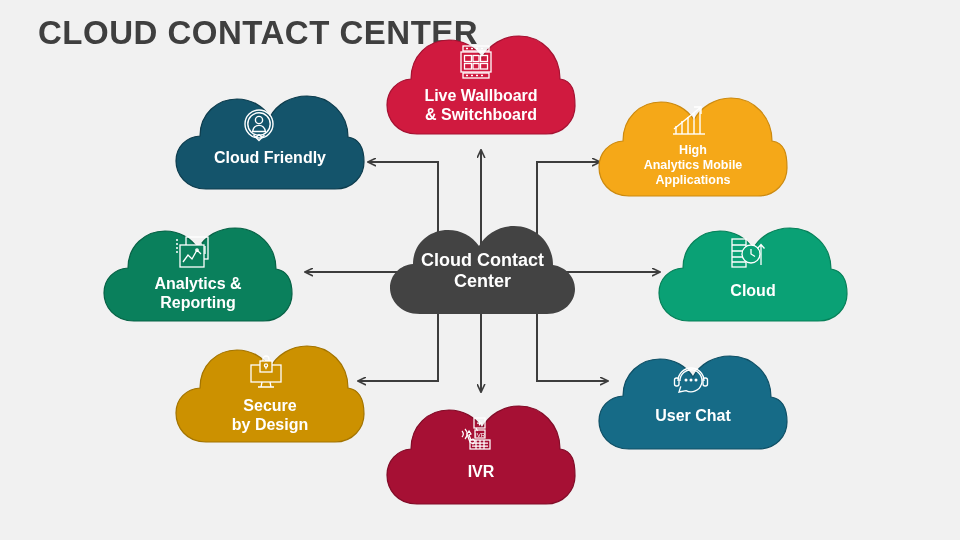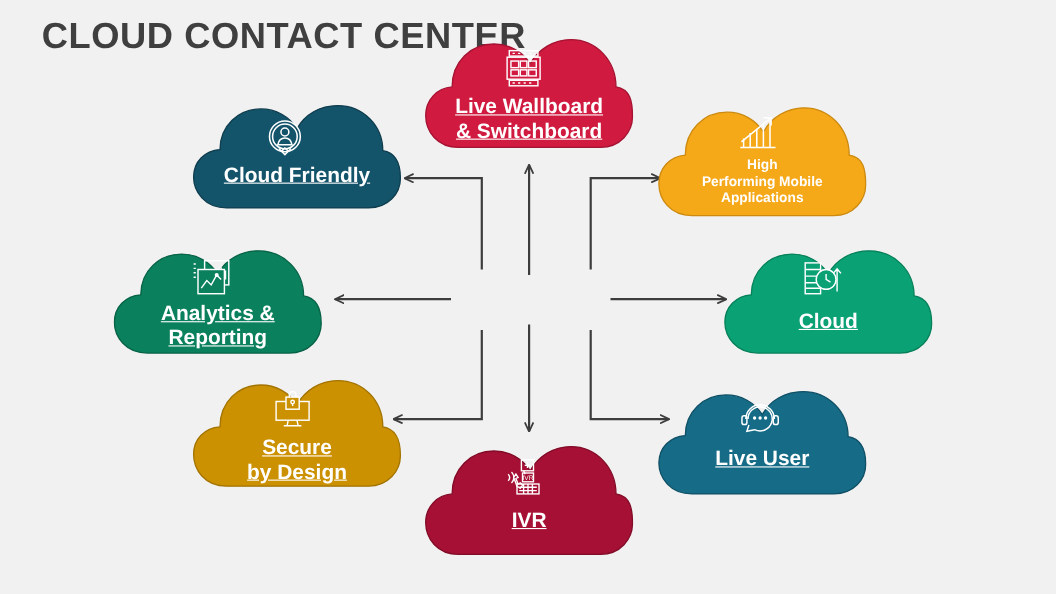--- a/index.html
+++ b/index.html
@@ -35,7 +35,7 @@
   .node .ico{position:absolute;pointer-events:none;}
 
   .lbl-sm{font-size:12.5px;}
-  .lbl-md{font-size:19px;text-decoration:underline;}
+  .lbl-md{font-size:16px;}
   .lbl-lg{font-size:18px;}
 </style>
 </head>

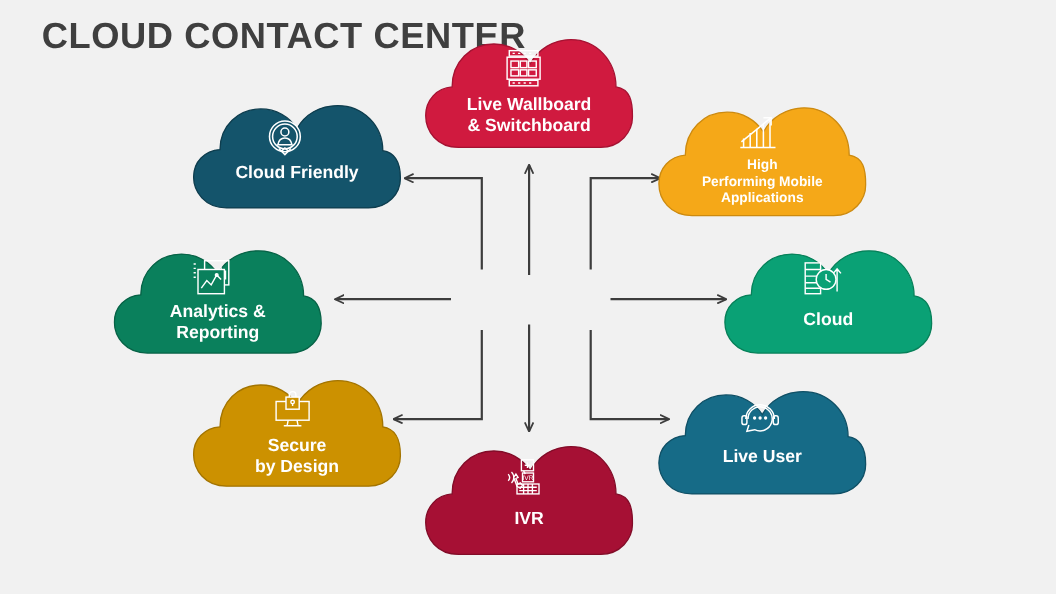--- a/index.html
+++ b/index.html
@@ -127,7 +127,7 @@
       </svg>
     </span>
     <div class="label lbl-sm" style="top:51px;">High
-Performing Mobile
+Analytics Mobile
 Applications</div>
   </div>
 

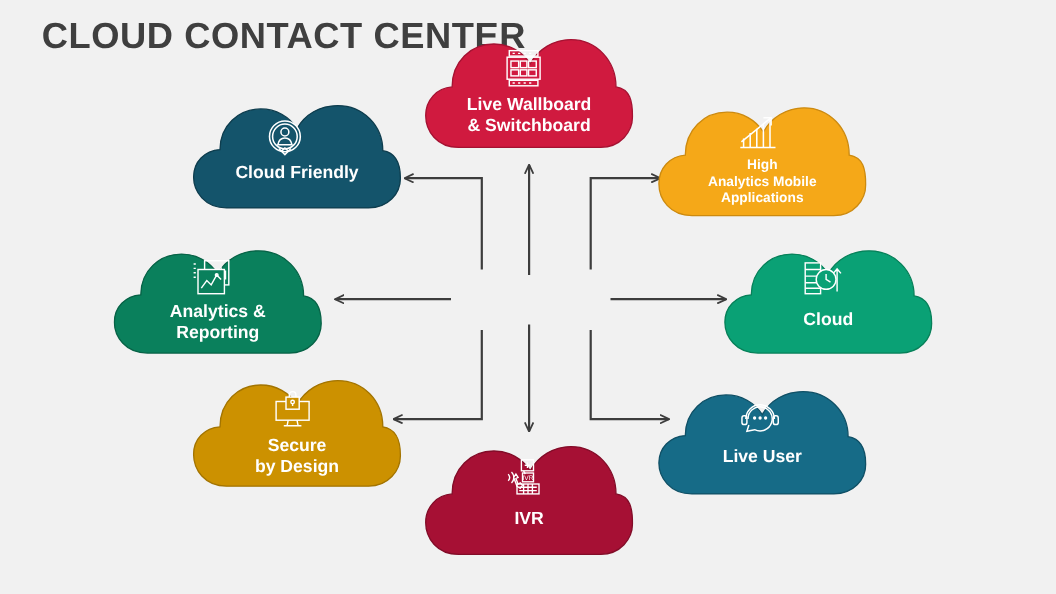--- a/index.html
+++ b/index.html
@@ -71,6 +71,14 @@
     </g>
   </svg>
 
+  <div class="node" style="left:390px;top:222px;width:185px;height:98px;">
+    <svg class="cloudwrap" width="185" height="98" viewBox="0 0 185 98">
+      <path d="M30,92 C10,92 0,78 0,66 C0,53 10,43 23,42 C23,22 39,8 58,8 C71,8 82,14 89,24
+               C96,12 109,4 124,4 C146,4 163,21 163,43 C176,45 185,55 185,67 C185,80 174,92 157,92 Z" fill="#434343"></path>
+    </svg>
+    <div class="label lbl-lg" style="top:28px;">Cloud Contact
+Center</div>
+  </div>
 
   <div class="node" style="left:175px;top:90px;width:190px;height:105px;">
     <svg class="cloudwrap" width="190" height="105" viewBox="0 0 190 105">

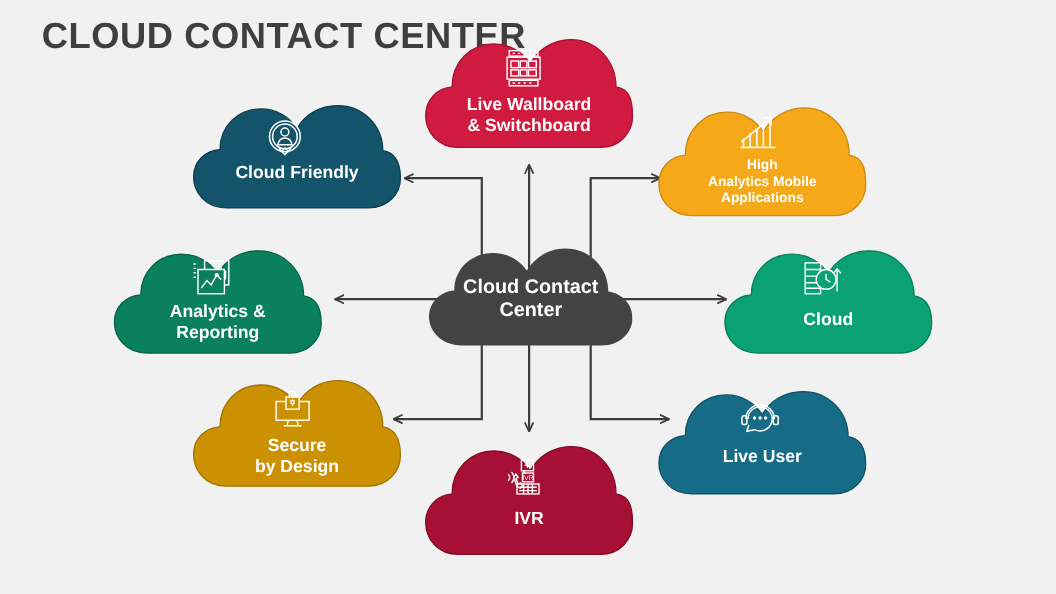--- a/index.html
+++ b/index.html
@@ -232,7 +232,7 @@
         <rect x="34" y="15" width="4.5" height="8" rx="2"></rect>
       </svg>
     </span>
-    <div class="label lbl-md" style="top:57px;">Live User</div>
+    <div class="label lbl-md" style="top:57px;">User Chat</div>
   </div>
 
 </div>

